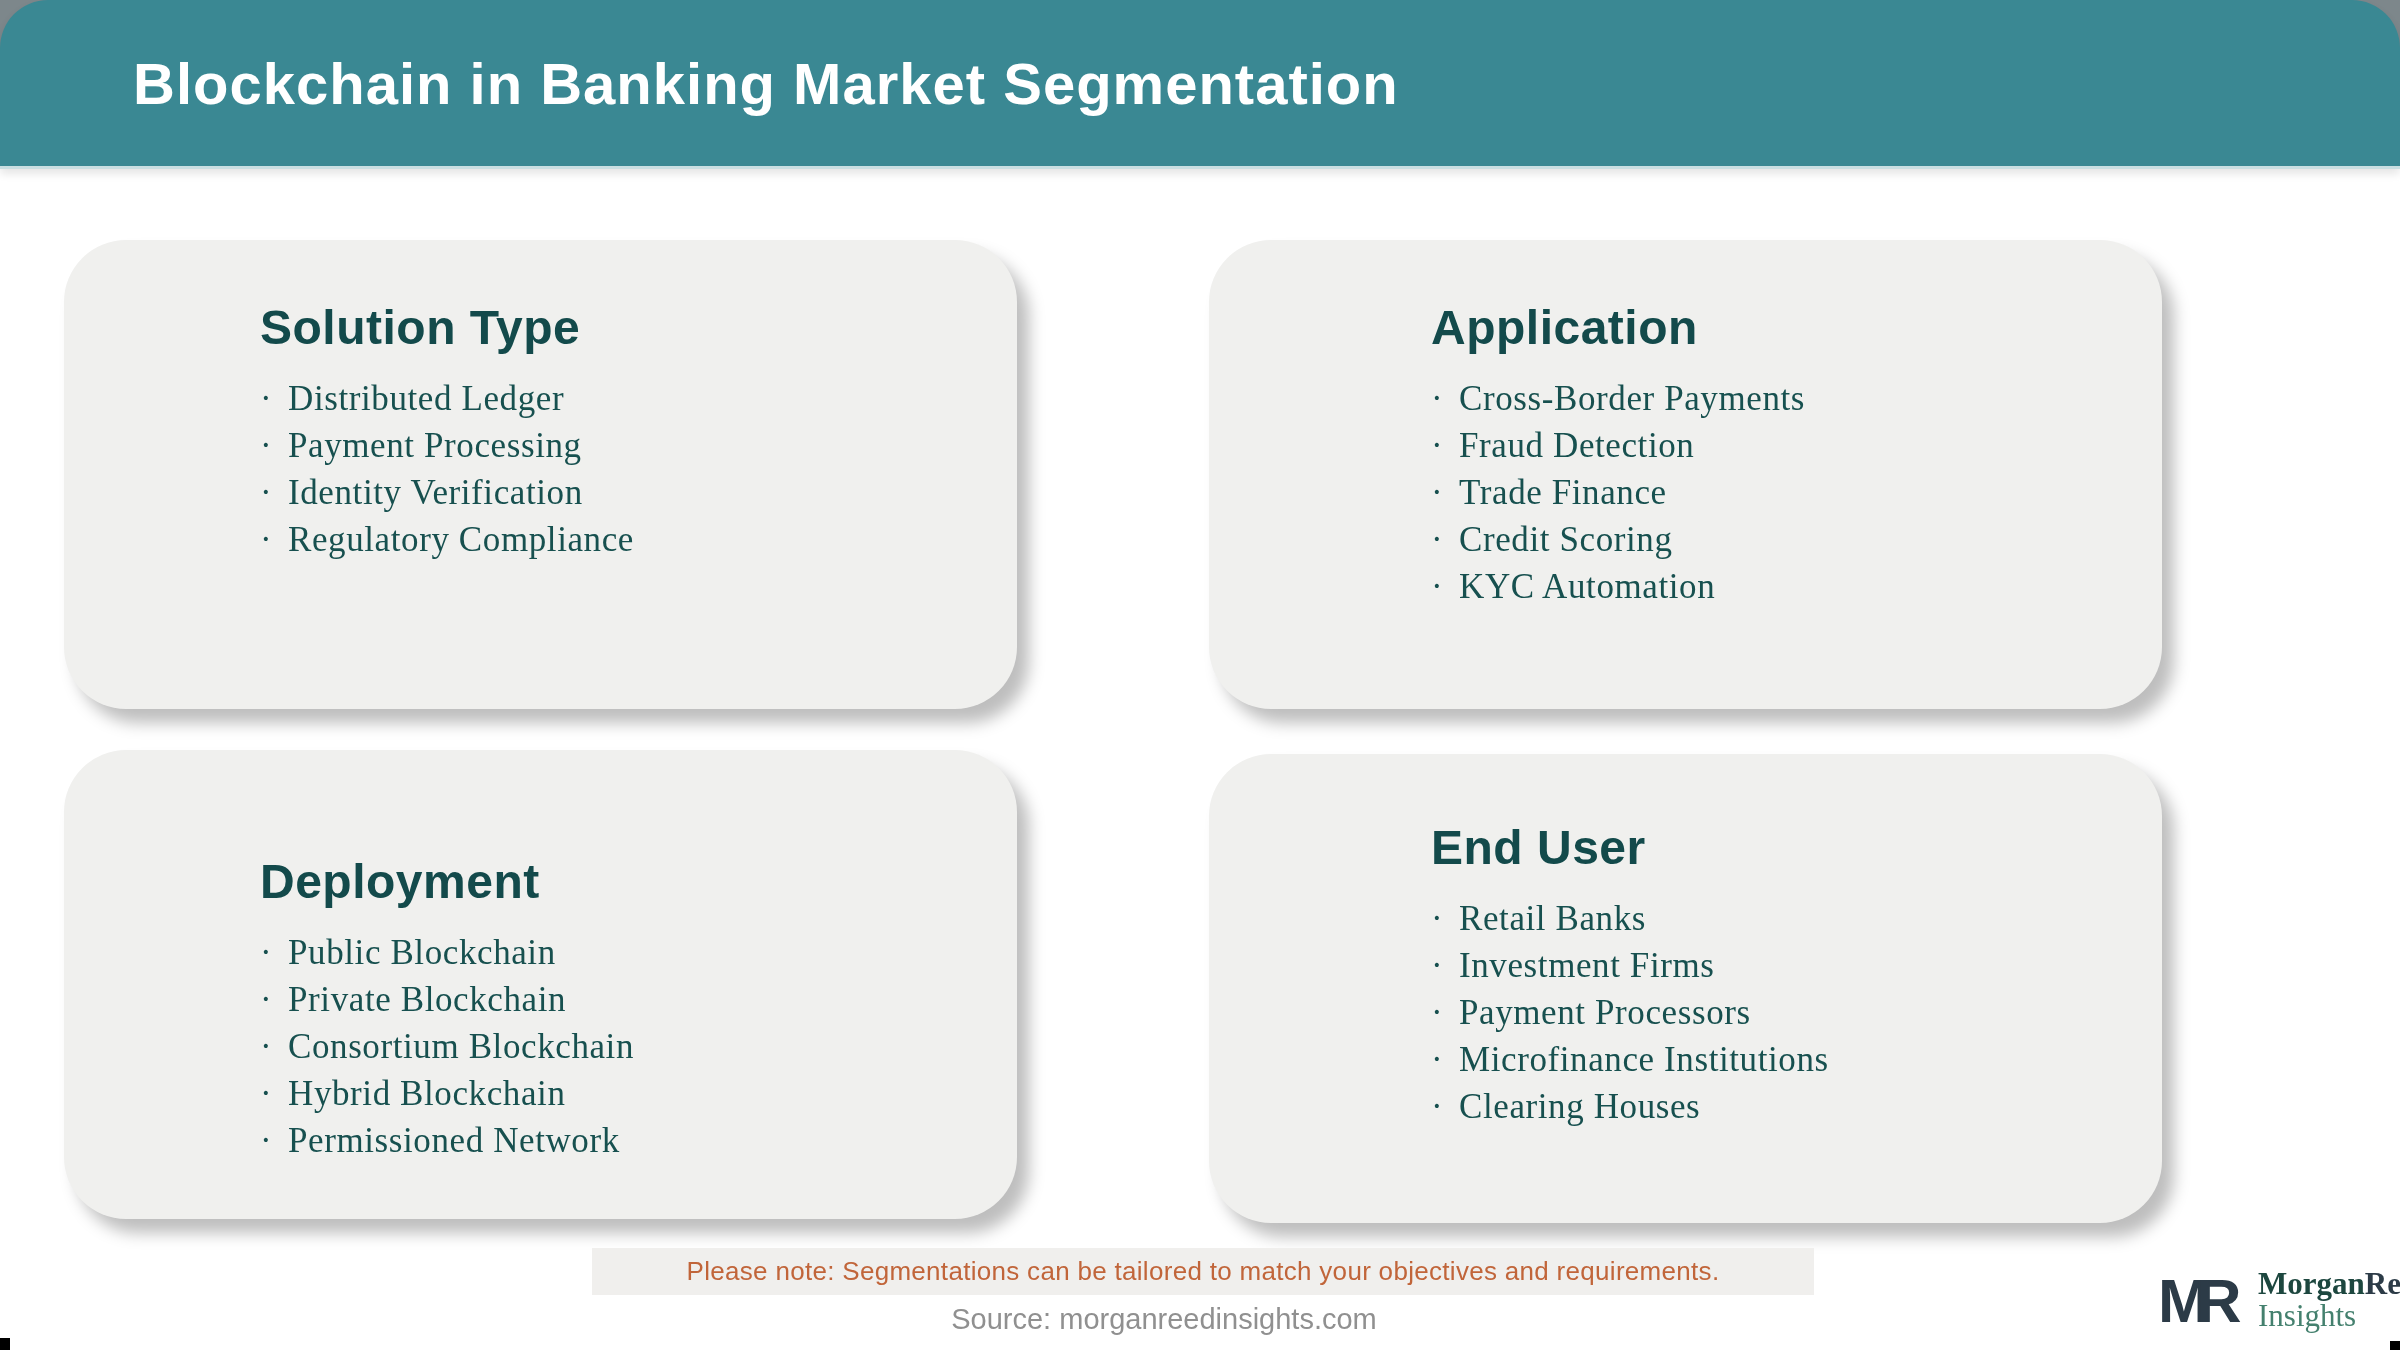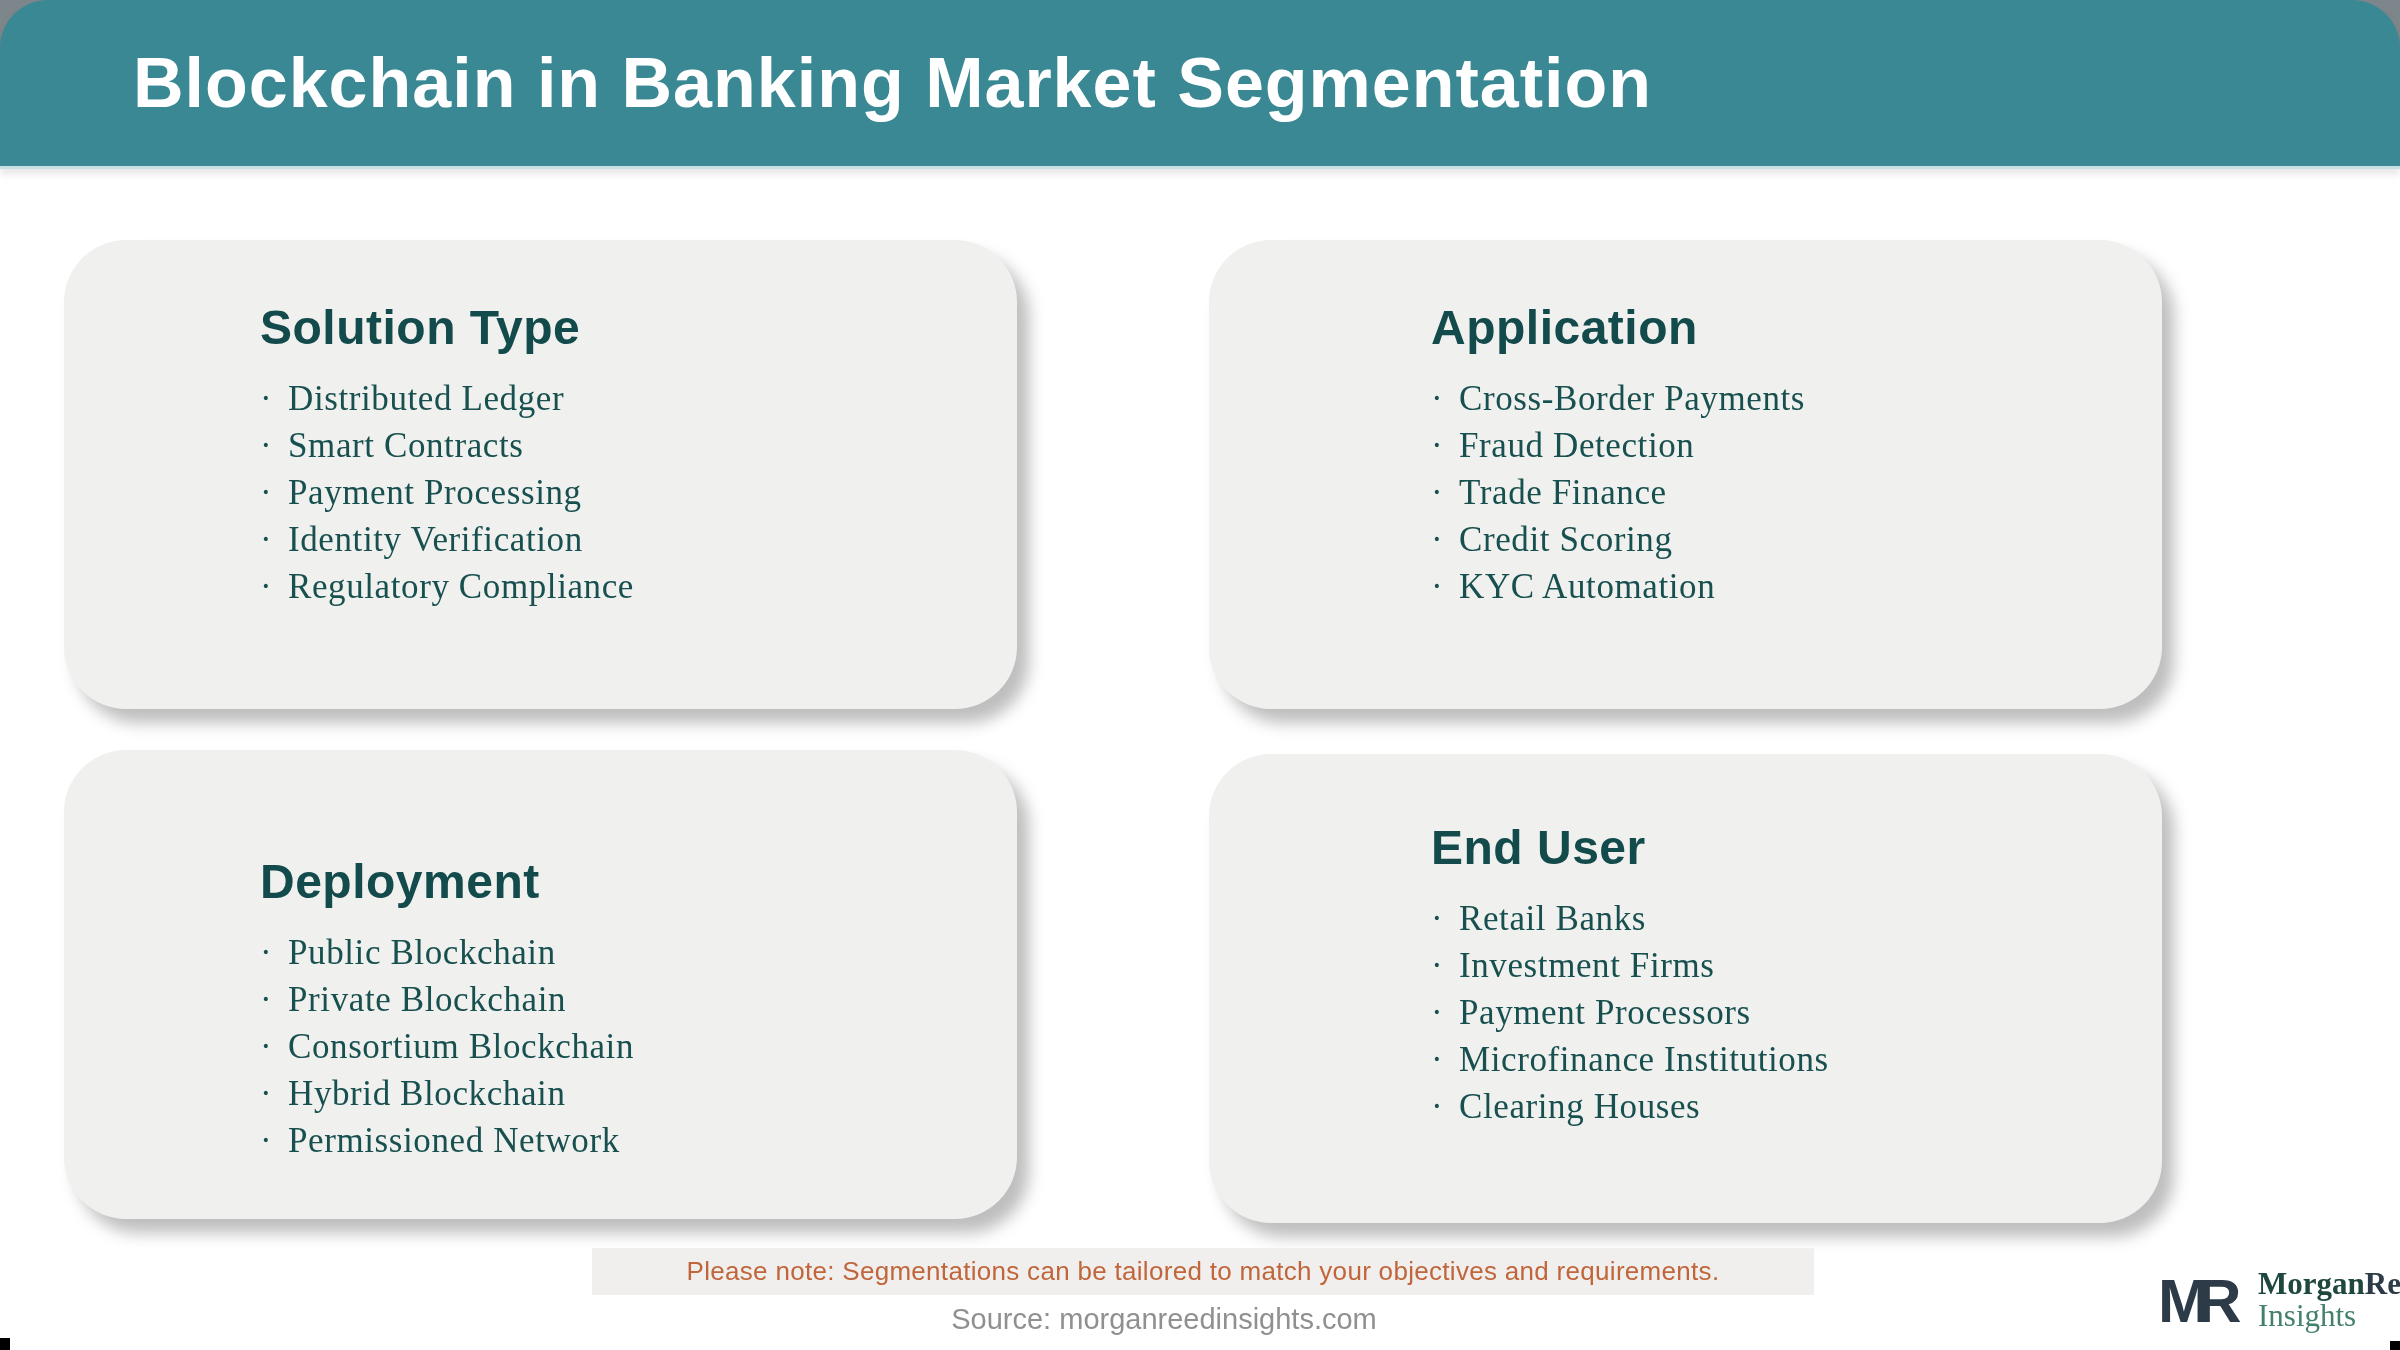--- a/index.html
+++ b/index.html
@@ -29,7 +29,7 @@
   }
   .page-title {
     margin-left: 133px;
-    font-size: 70px;
+    font-size: 58px;
     font-weight: 700;
     letter-spacing: 1px;
     color: #ffffff;

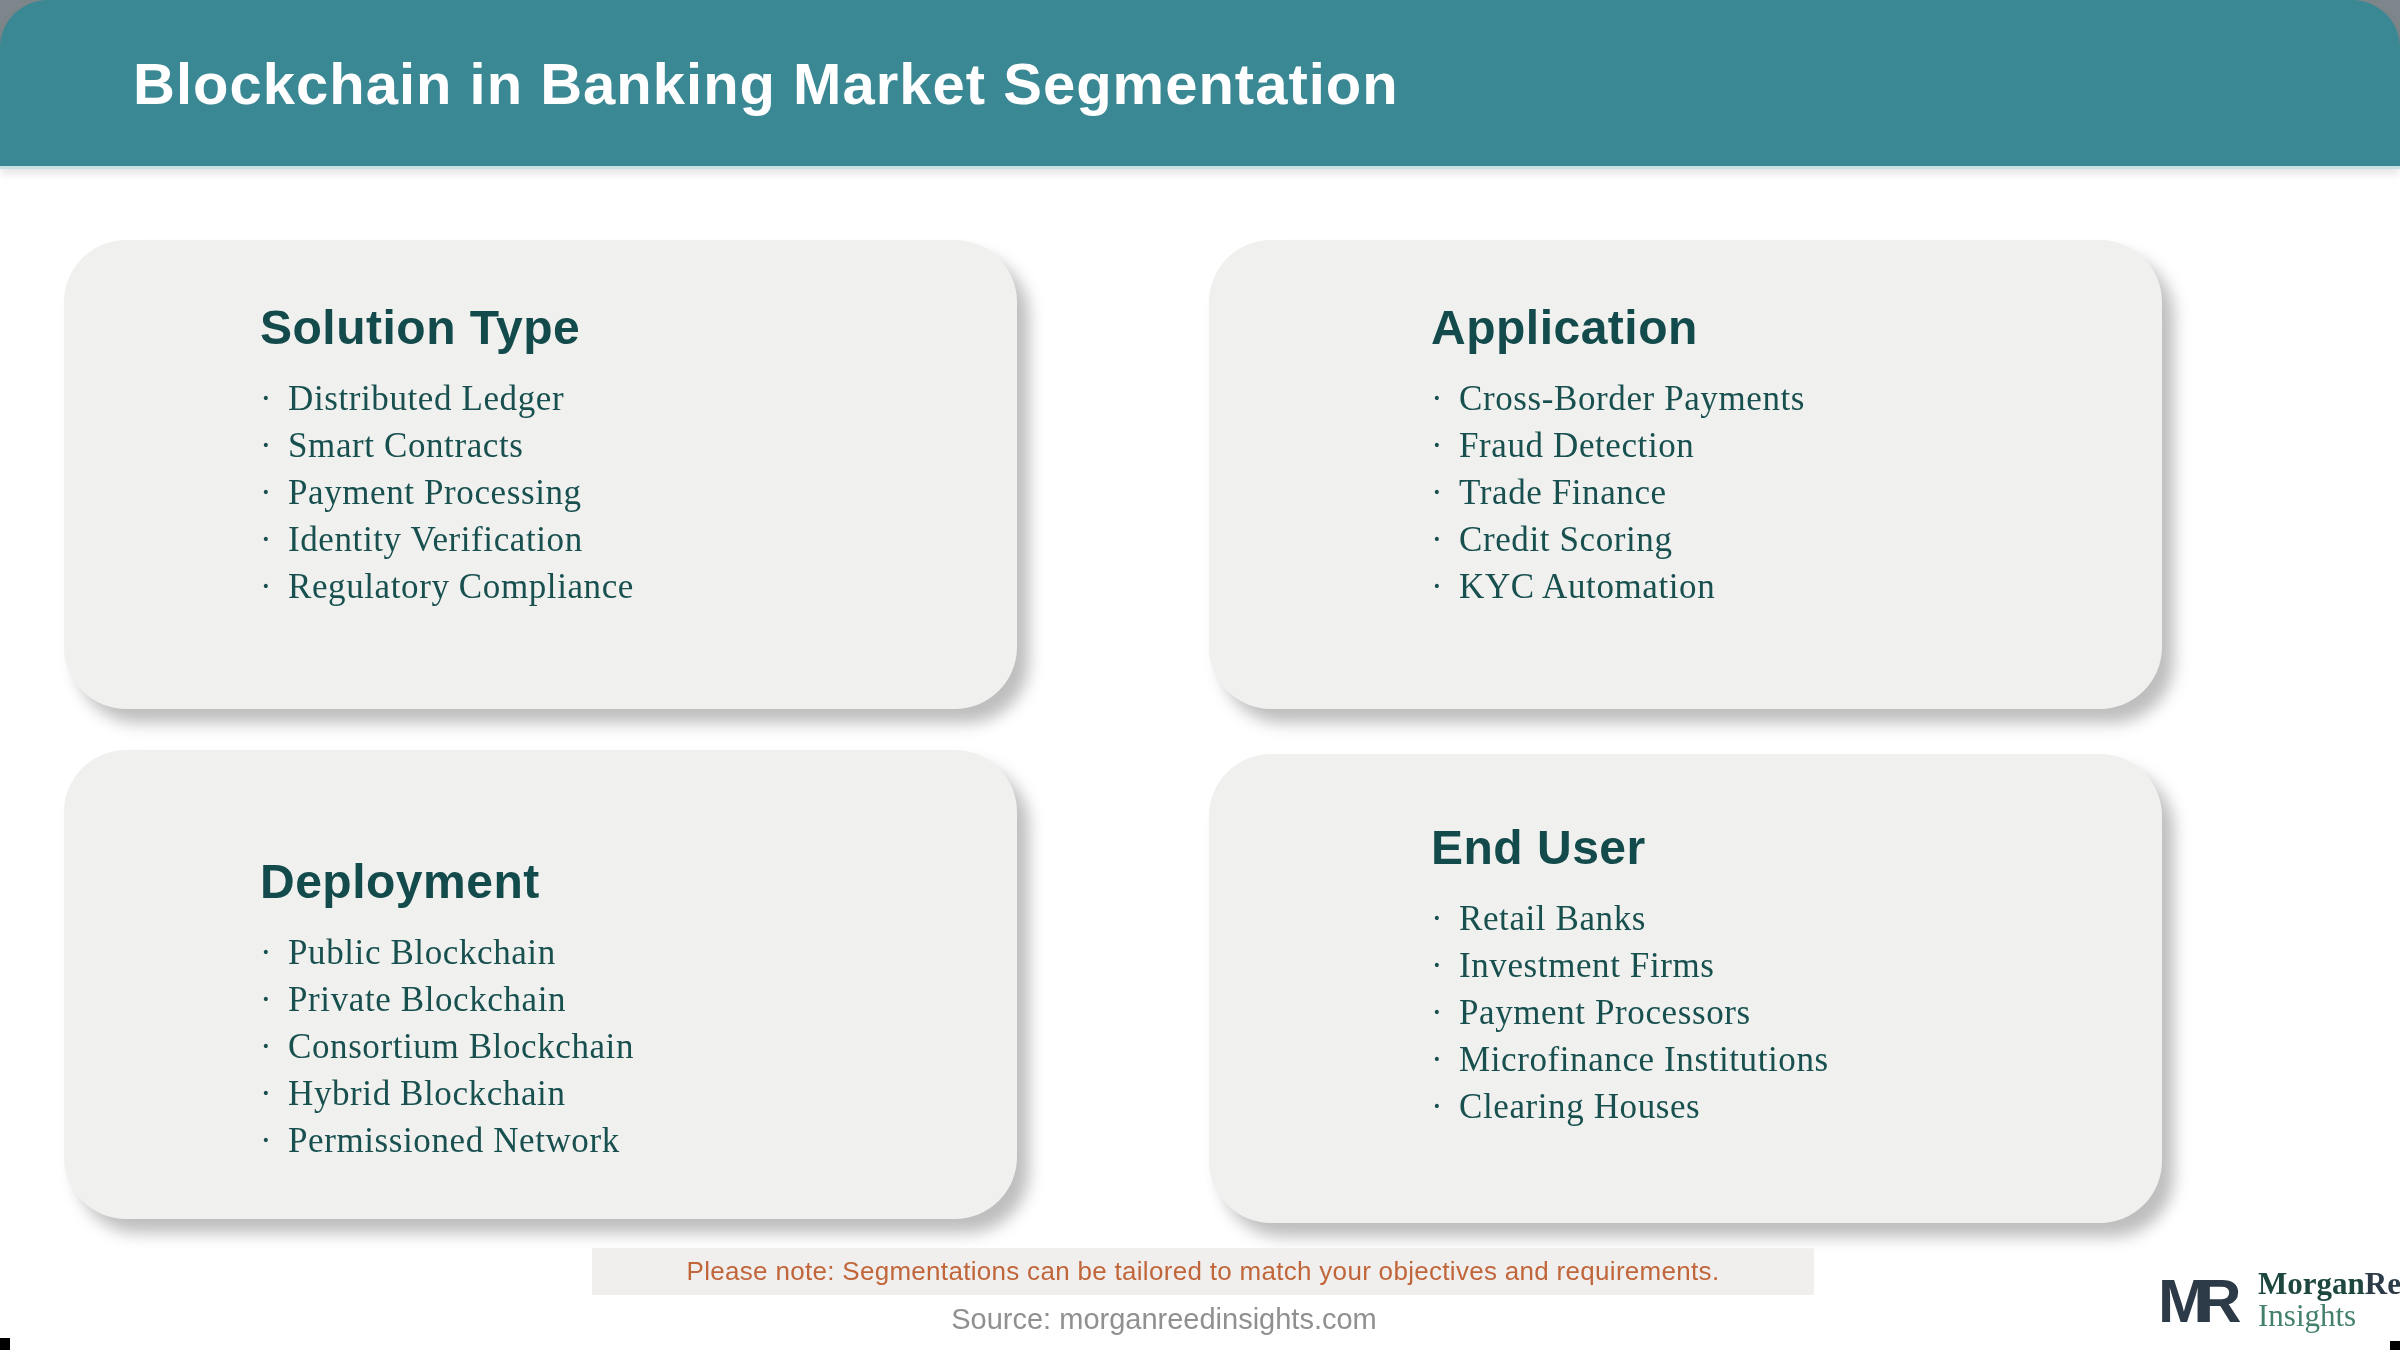--- a/index.html
+++ b/index.html
@@ -133,7 +133,6 @@
   <h2 class="card-title">Solution Type</h2>
   <ul>
     <li><span class="bullet">·</span><span>Distributed Ledger</span></li>
-    <li><span class="bullet">·</span><span>Smart Contracts</span></li>
     <li><span class="bullet">·</span><span>Payment Processing</span></li>
     <li><span class="bullet">·</span><span>Identity Verification</span></li>
     <li><span class="bullet">·</span><span>Regulatory Compliance</span></li>

